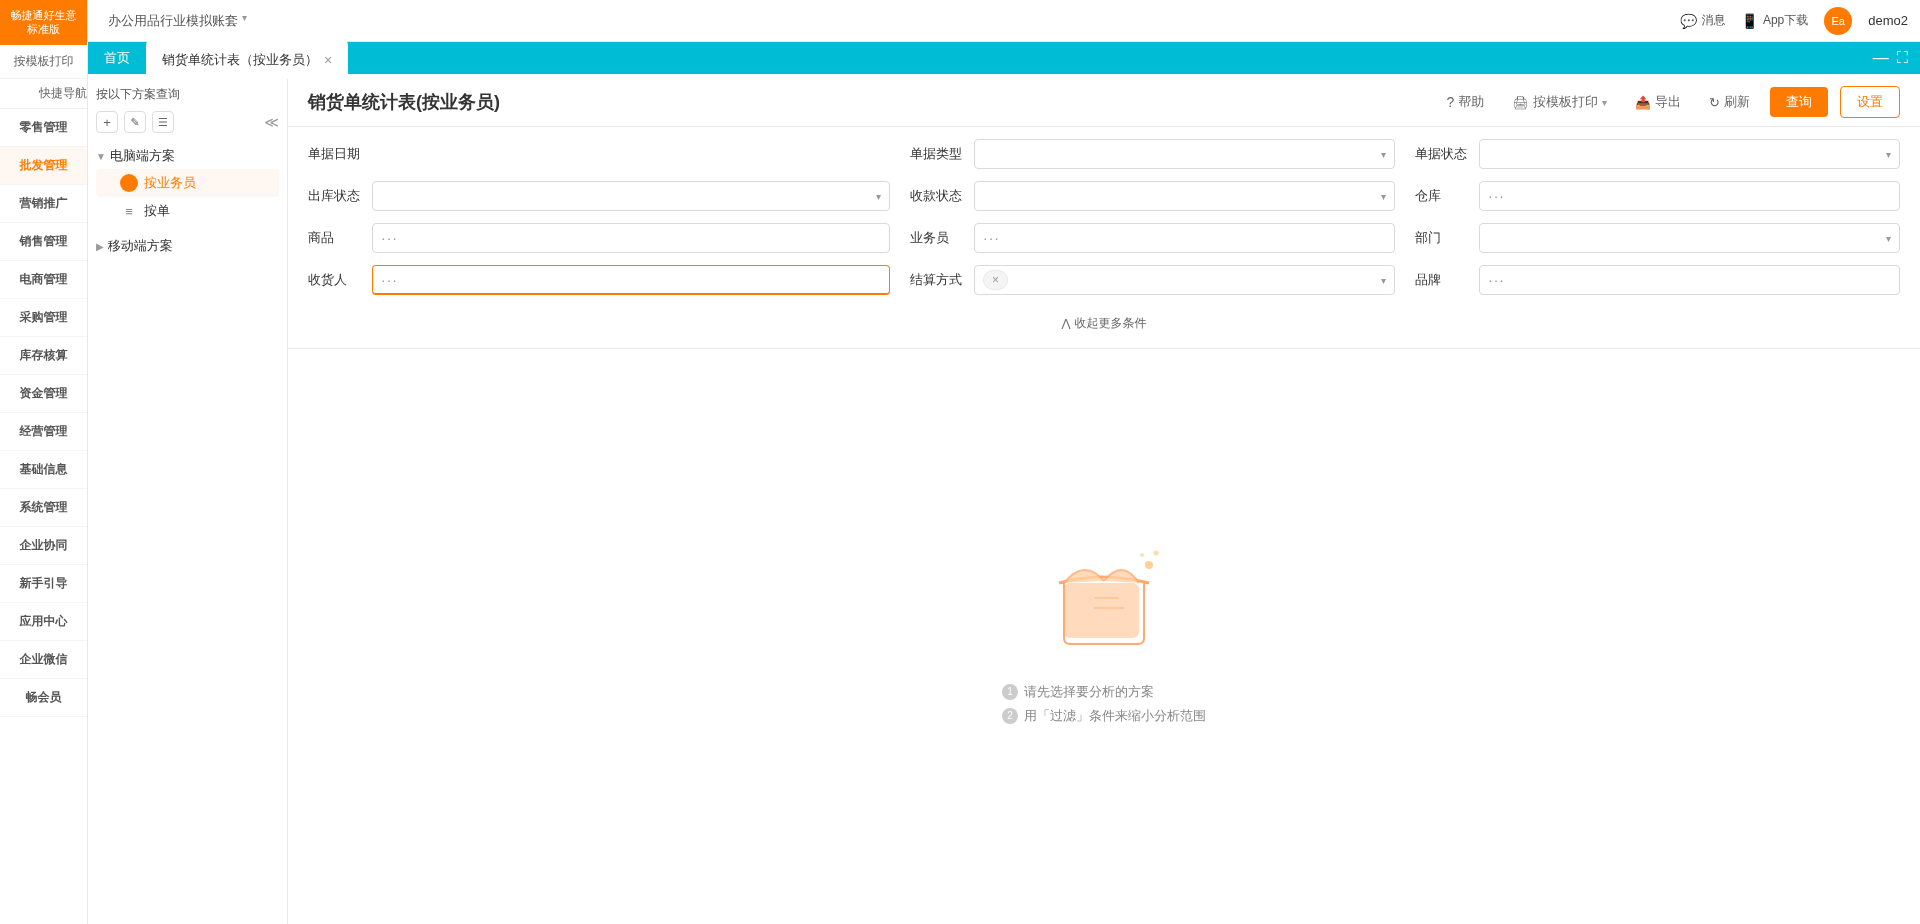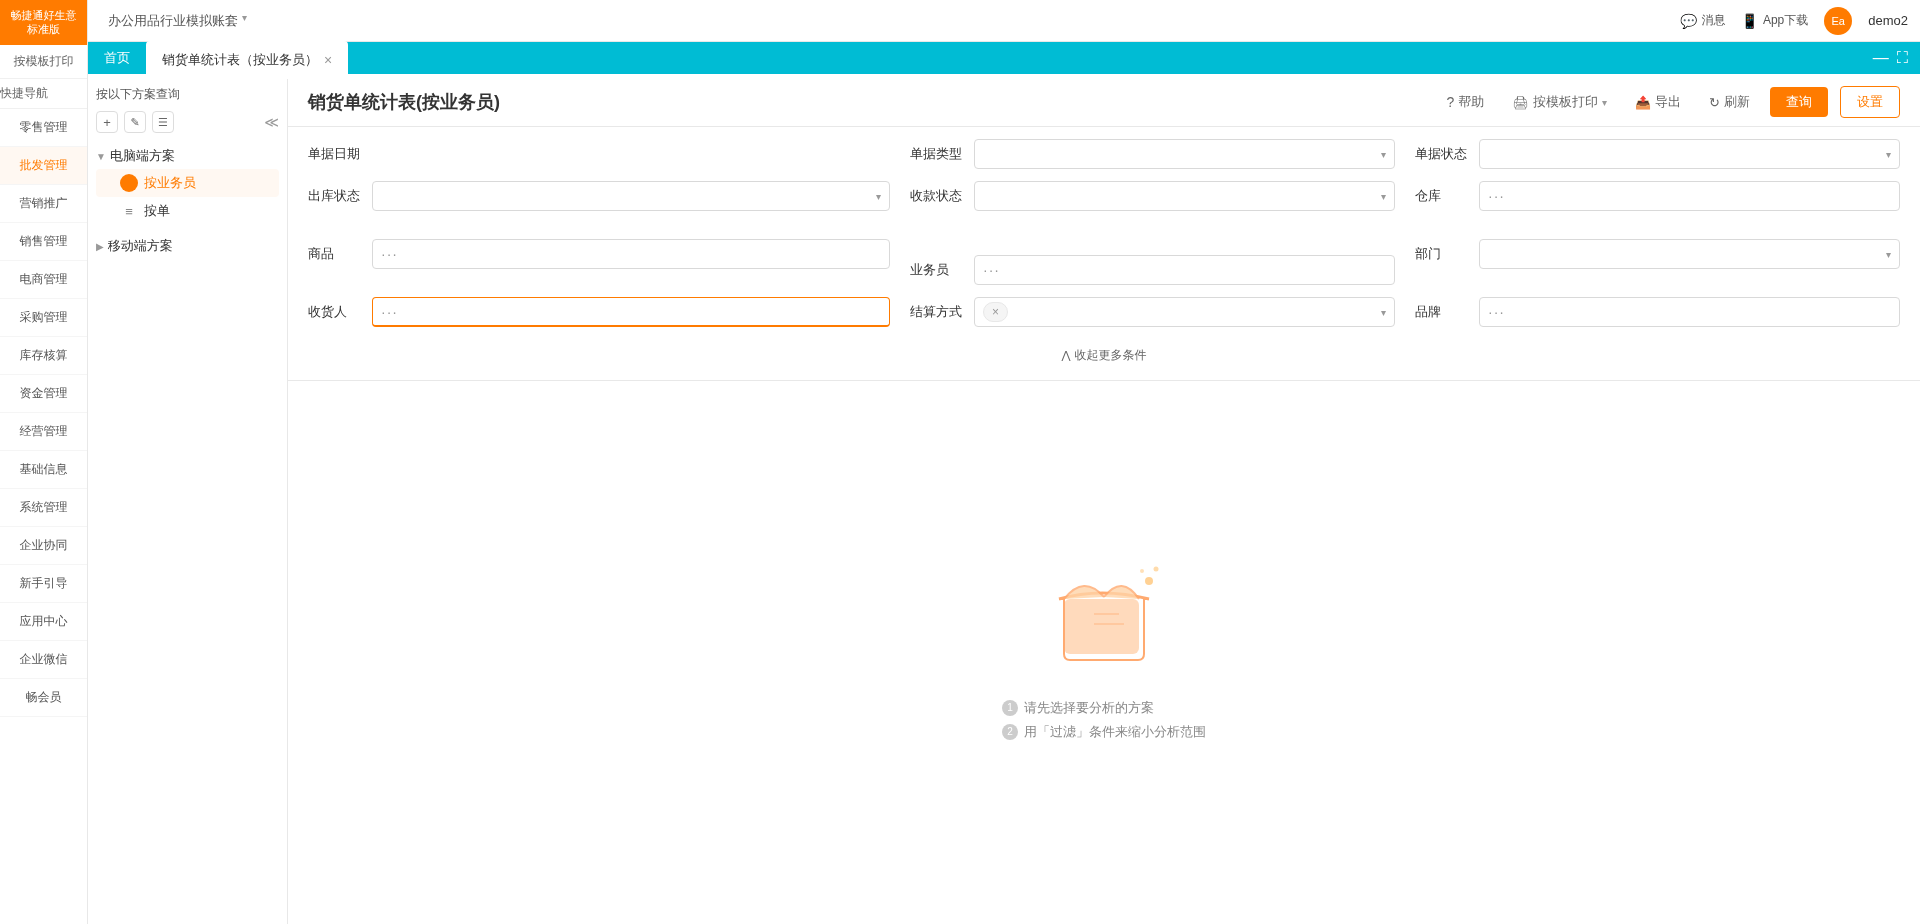--- a/index.html
+++ b/index.html
@@ -11,7 +11,7 @@
     .logo-text { color: #fff; font-size: 11px; line-height: 1.3; }
     .sidebar-search { width: 100%; padding: 8px 0; text-align: center; border-bottom: 1px solid #f0f0f0; cursor: pointer; }
     .sidebar-search span { font-size: 12px; color: #666; }
-    .sidebar-nav { width: 100%; padding: 6px 0; text-align: left; border-bottom: 1px solid #f0f0f0; cursor: pointer; }
+    .sidebar-nav { width: 100%; padding: 6px 0; text-align: right; border-bottom: 1px solid #f0f0f0; cursor: pointer; }
     .sidebar-nav span { font-size: 12px; color: #666; }
     .sidebar-menu-items { width: 100%; flex: 1; overflow-y: auto; }
     .sidebar-item { width: 100%; padding: 10px 4px; text-align: center; cursor: pointer; font-size: 12px; color: #555; border-bottom: 1px solid #f5f5f5; }

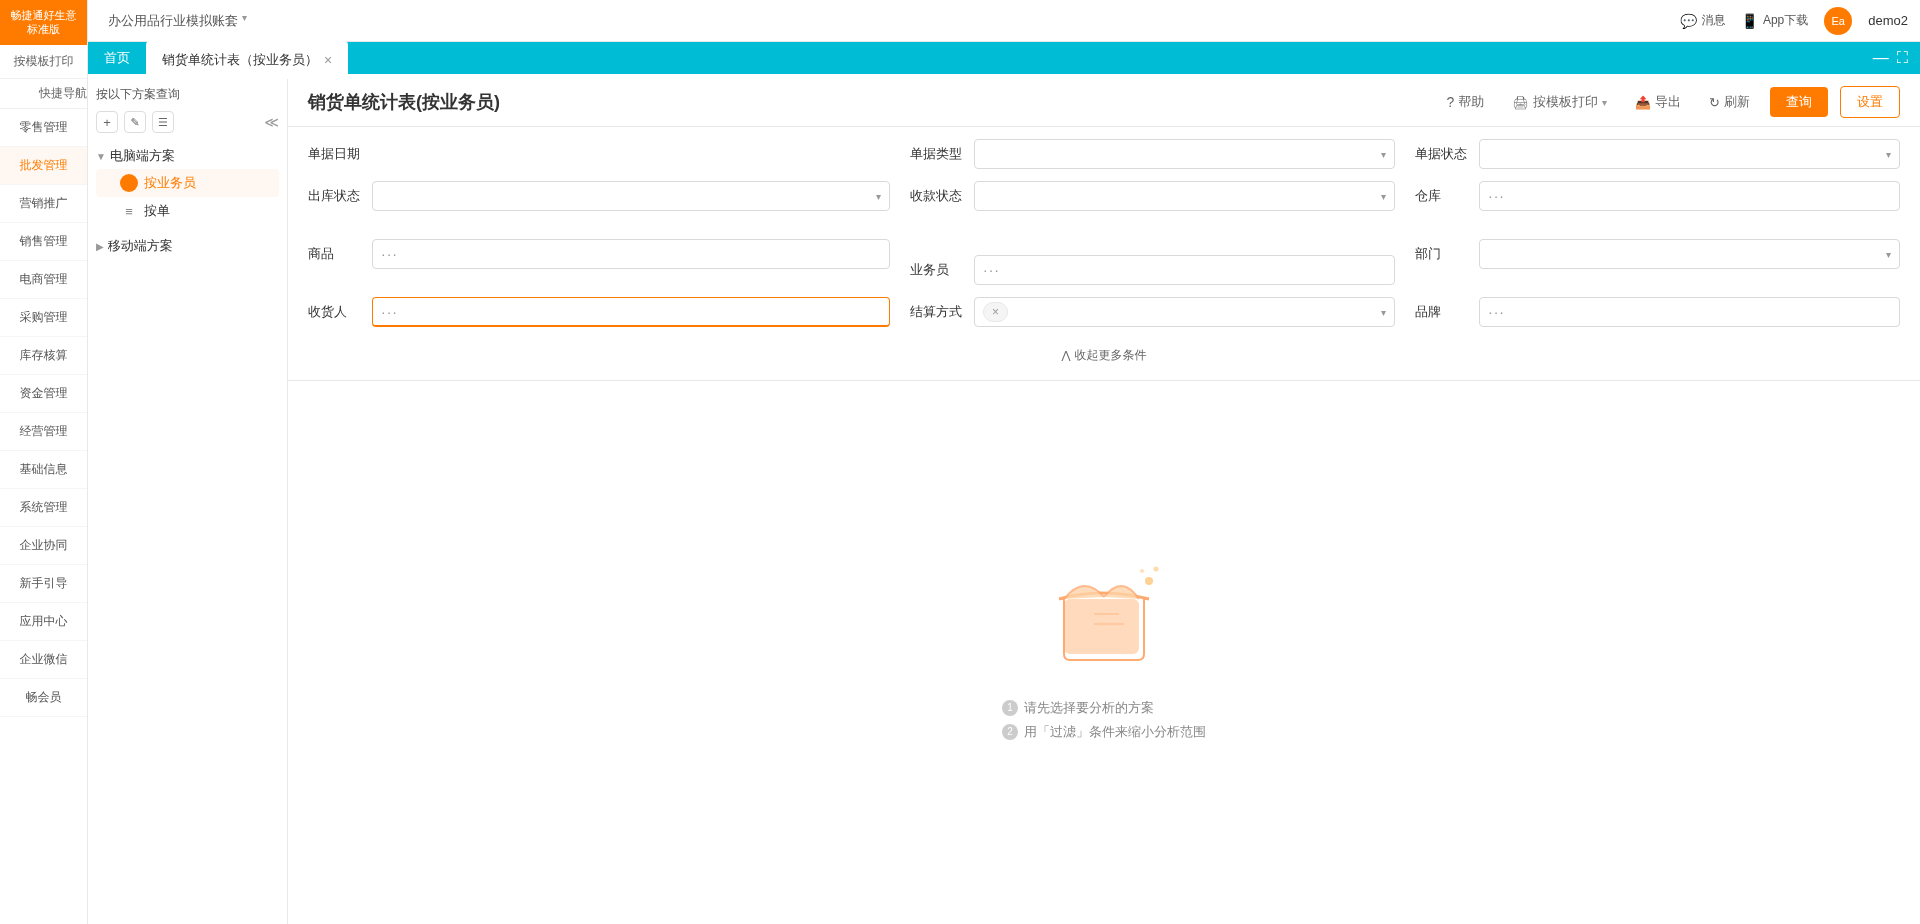--- a/index.html
+++ b/index.html
@@ -13,7 +13,7 @@
     .sidebar-search span { font-size: 12px; color: #666; }
     .sidebar-nav { width: 100%; padding: 6px 0; text-align: right; border-bottom: 1px solid #f0f0f0; cursor: pointer; }
     .sidebar-nav span { font-size: 12px; color: #666; }
-    .sidebar-menu-items { width: 100%; flex: 1; overflow-y: auto; }
+    .sidebar-menu-items { width: 100%; flex: 1; overflow-y: auto; font-weight: bold; }
     .sidebar-item { width: 100%; padding: 10px 4px; text-align: center; cursor: pointer; font-size: 12px; color: #555; border-bottom: 1px solid #f5f5f5; }
     .sidebar-item.active { color: #ff7b00; background: #fff8f2; }
 

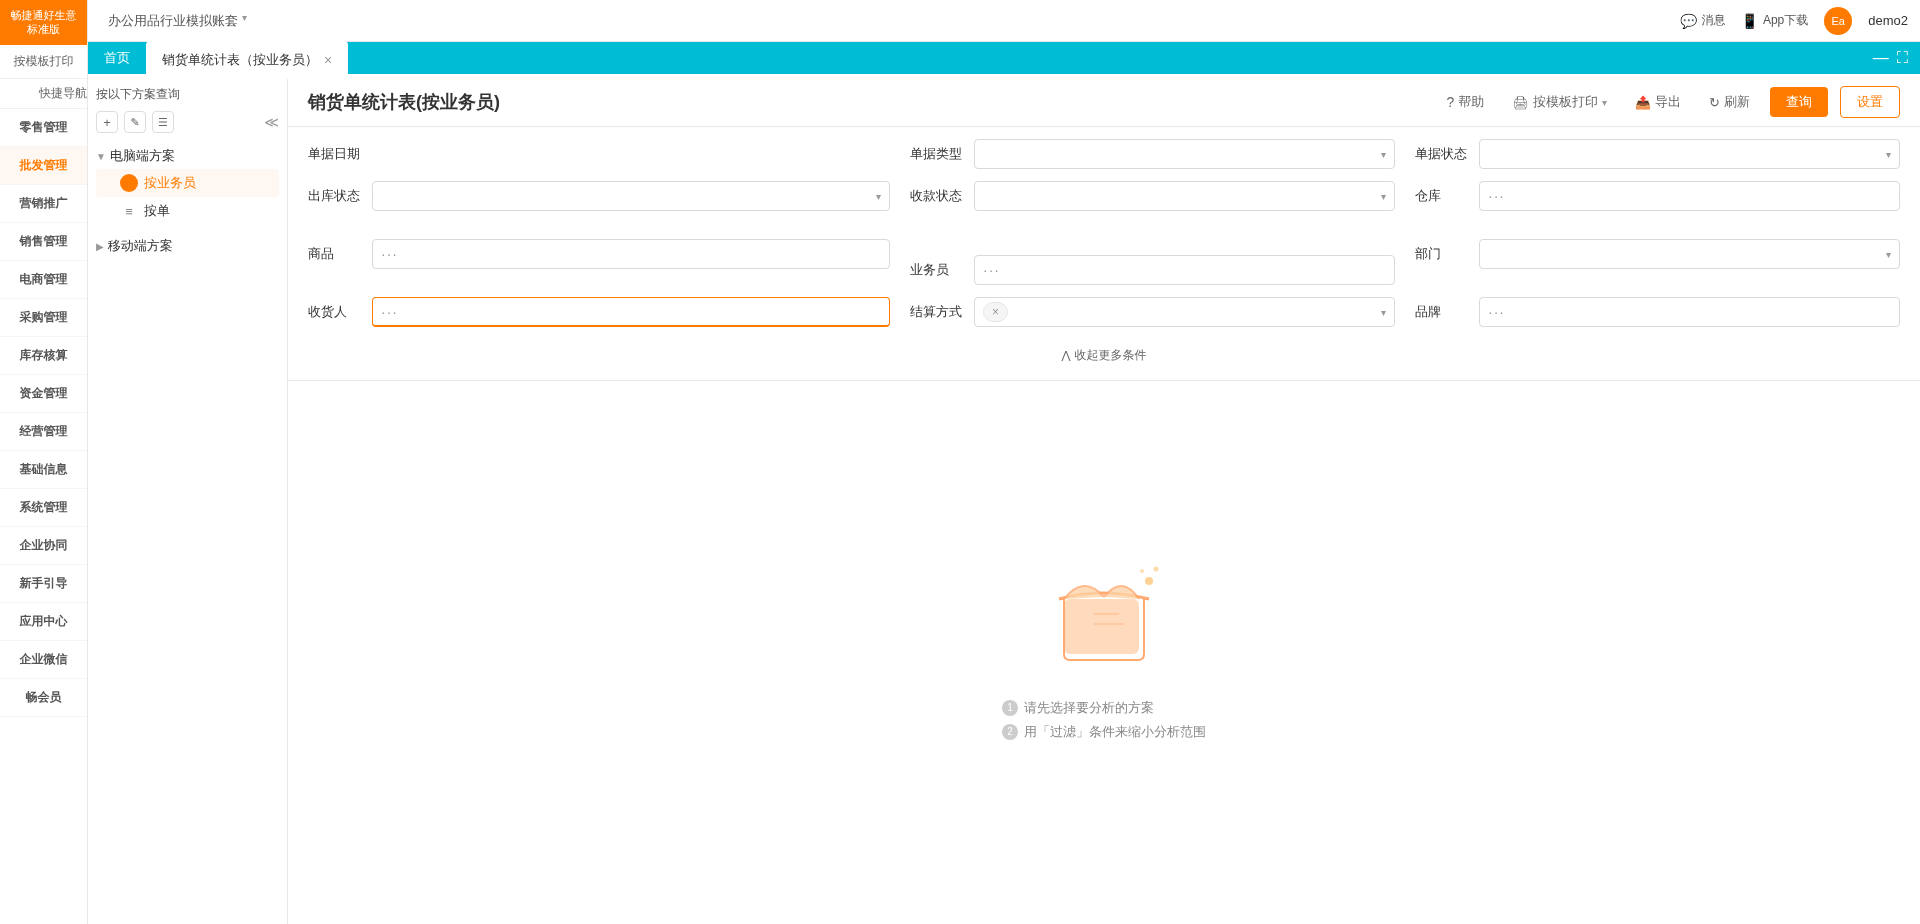--- a/index.html
+++ b/index.html
@@ -323,7 +323,7 @@
             </div>
           </div>
           <div class="filter-divider"></div>
-          <div class="filter-field" style="flex:1;margin-top:32px;">
+          <div class="filter-field" style="flex:1;">
             <span class="filter-label">业务员</span>
             <div class="filter-input">
               <span class="dots">···</span>

